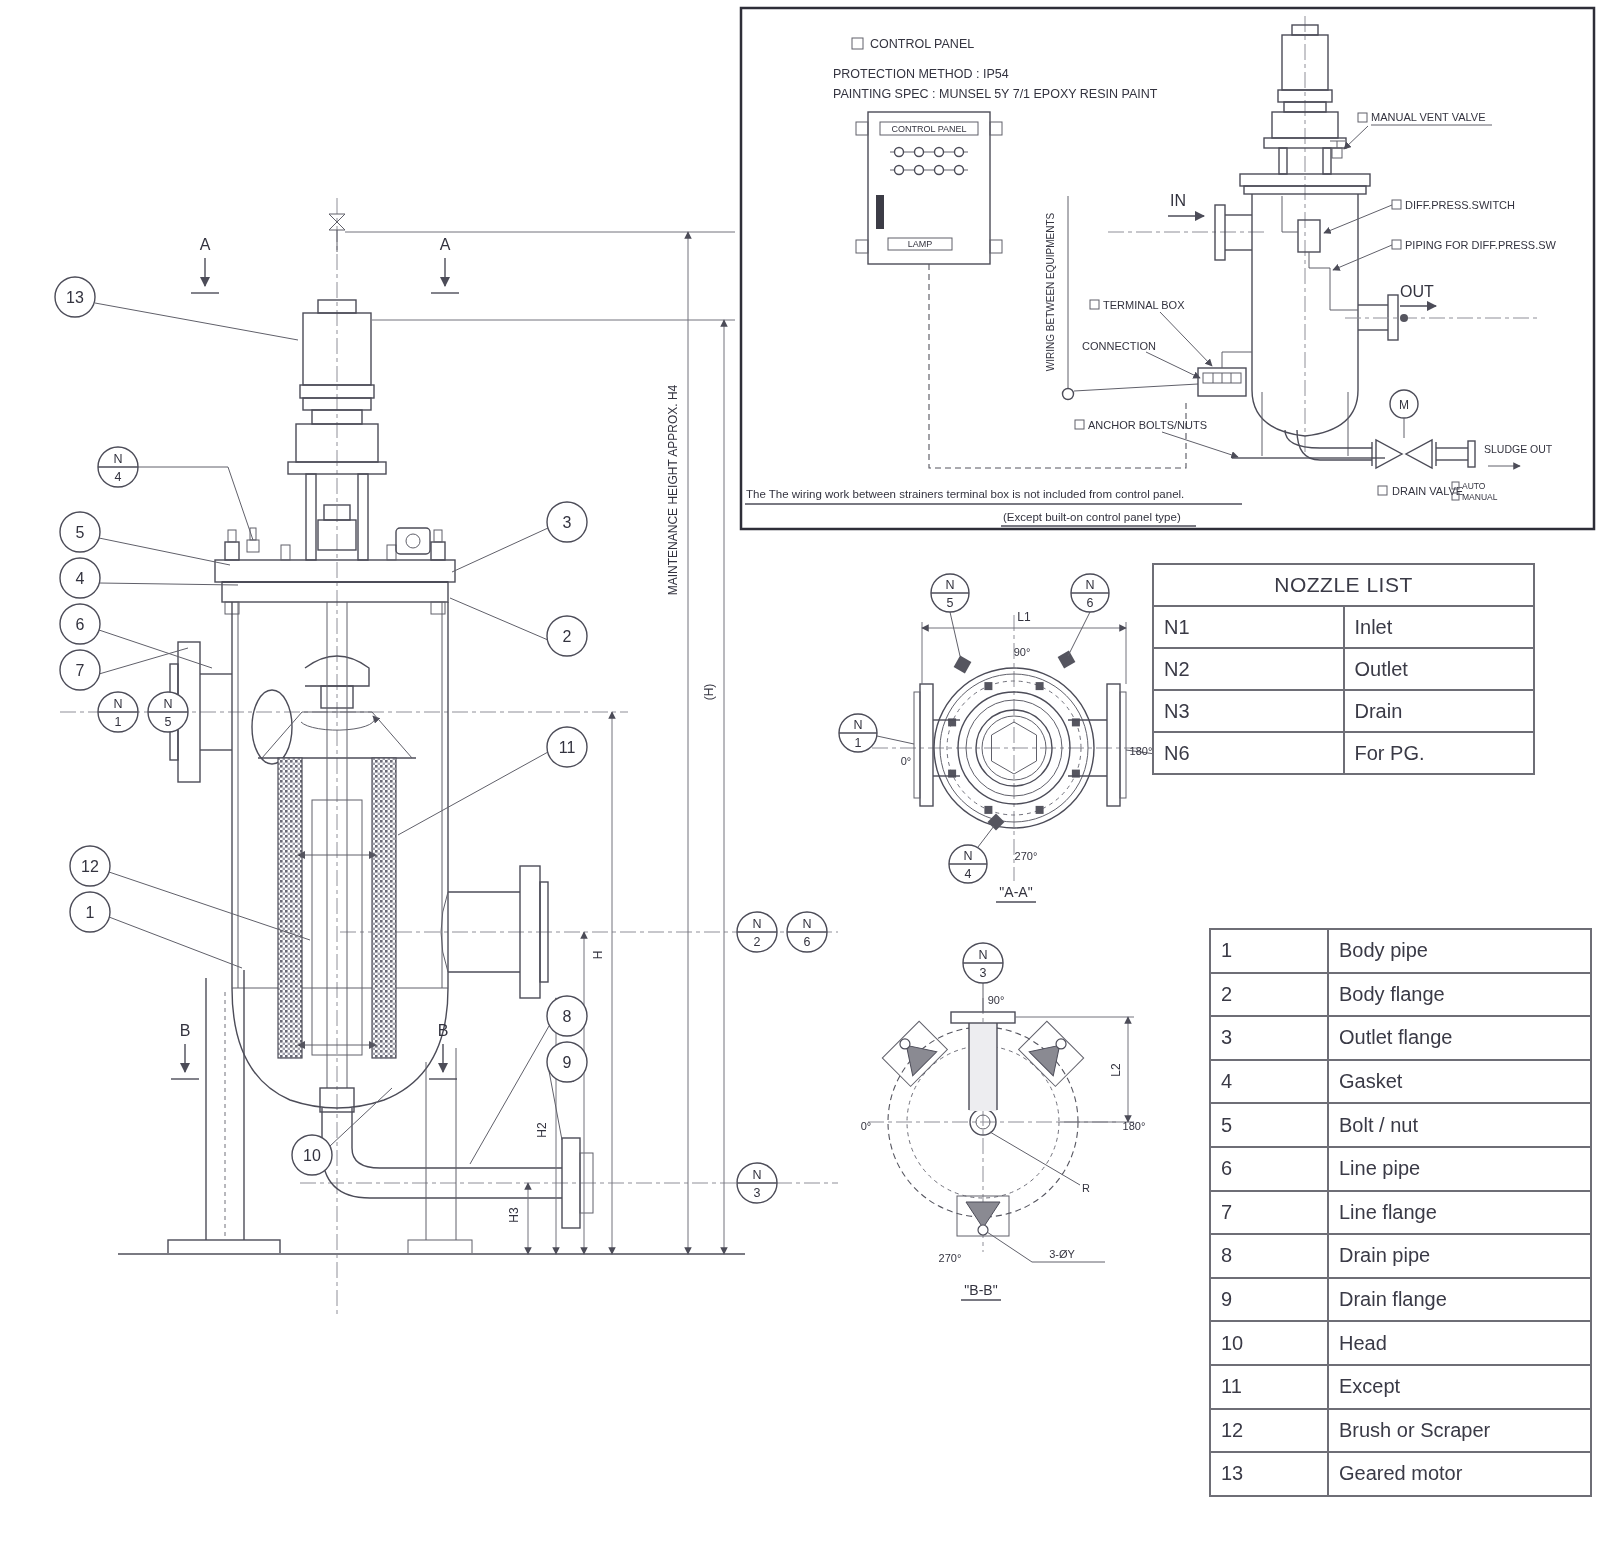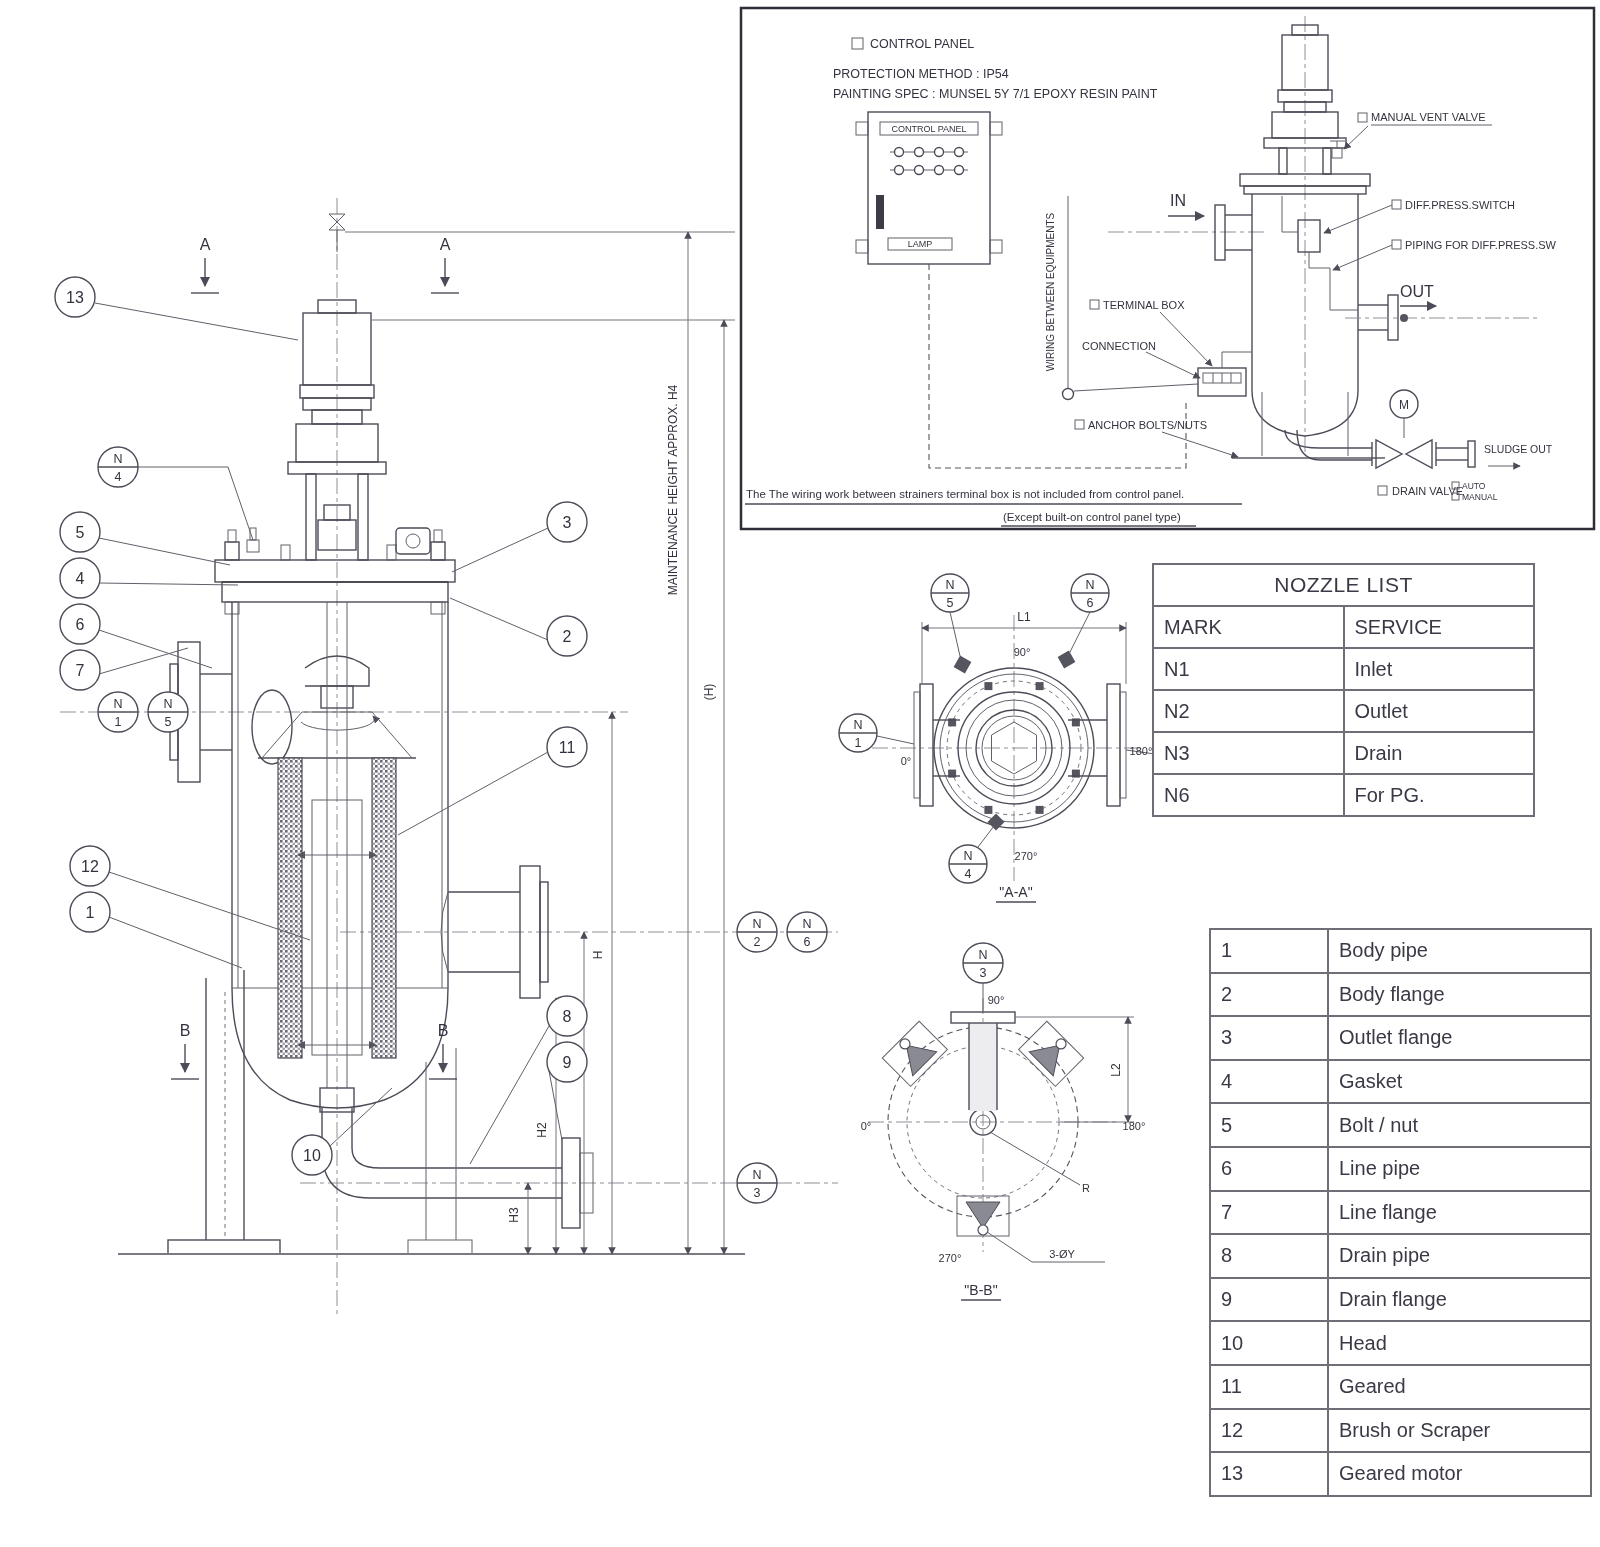--- a/index.html
+++ b/index.html
@@ -545,10 +545,6 @@
     <td class="title" colspan="2">NOZZLE LIST</td>
   </tr>
   <tr>
-    <td class="colA">MARK</td>
-    <td>SERVICE</td>
-  </tr>
-  <tr>
           <td class="colA">N1</td>
           <td>Inlet</td>
         </tr>

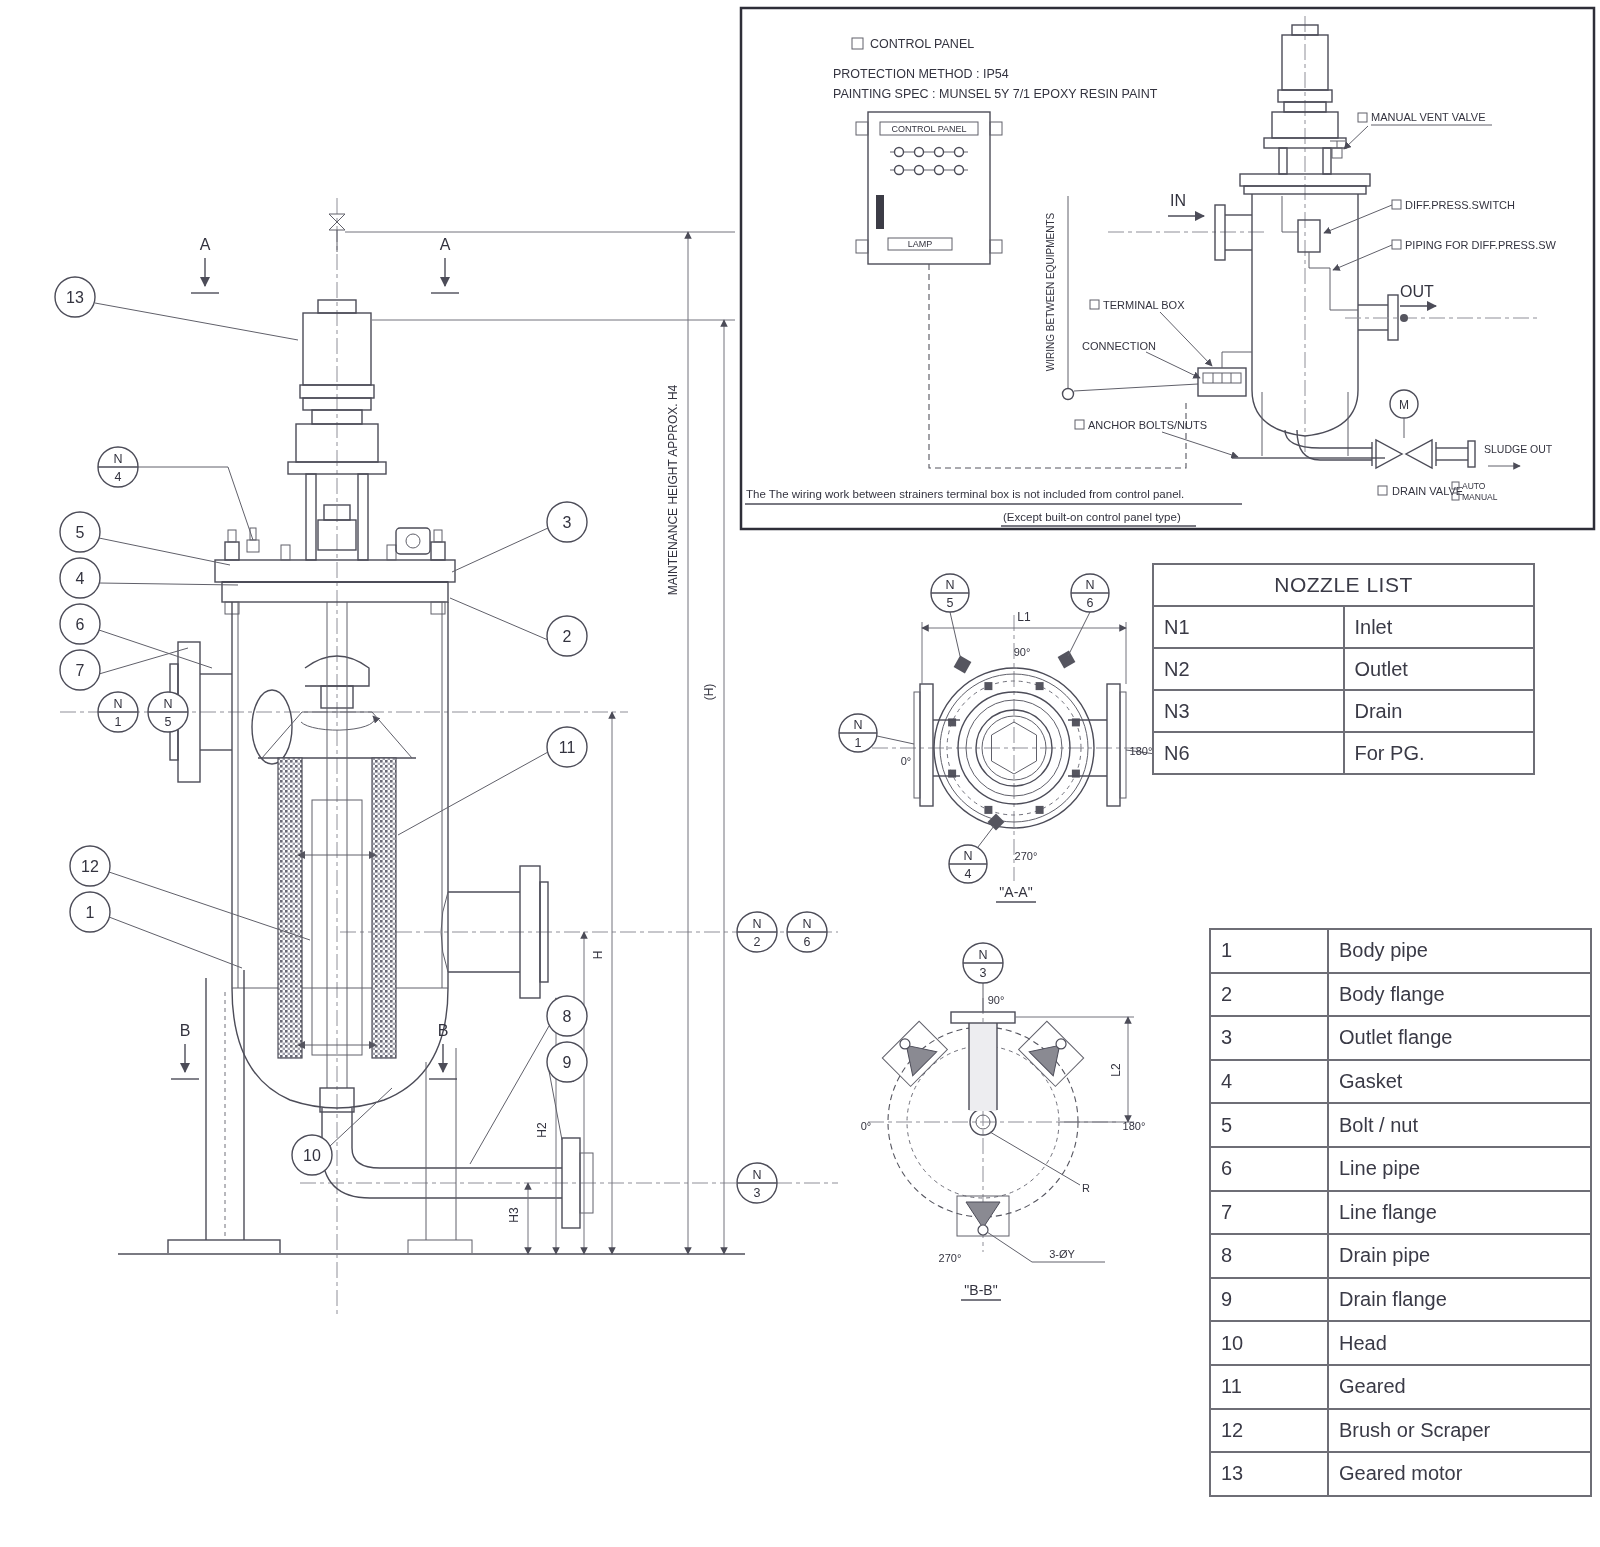--- a/index.html
+++ b/index.html
@@ -607,7 +607,7 @@
         </tr>
   <tr>
           <td class="colP">11</td>
-          <td>Geared</td>
+          <td>Except</td>
         </tr>
   <tr>
           <td class="colP">12</td>

